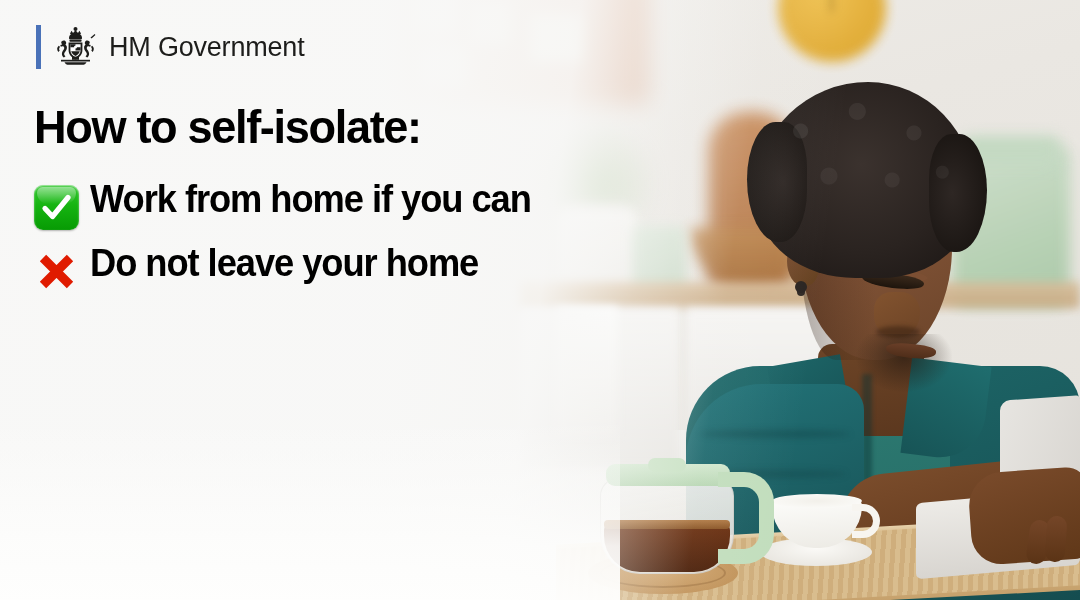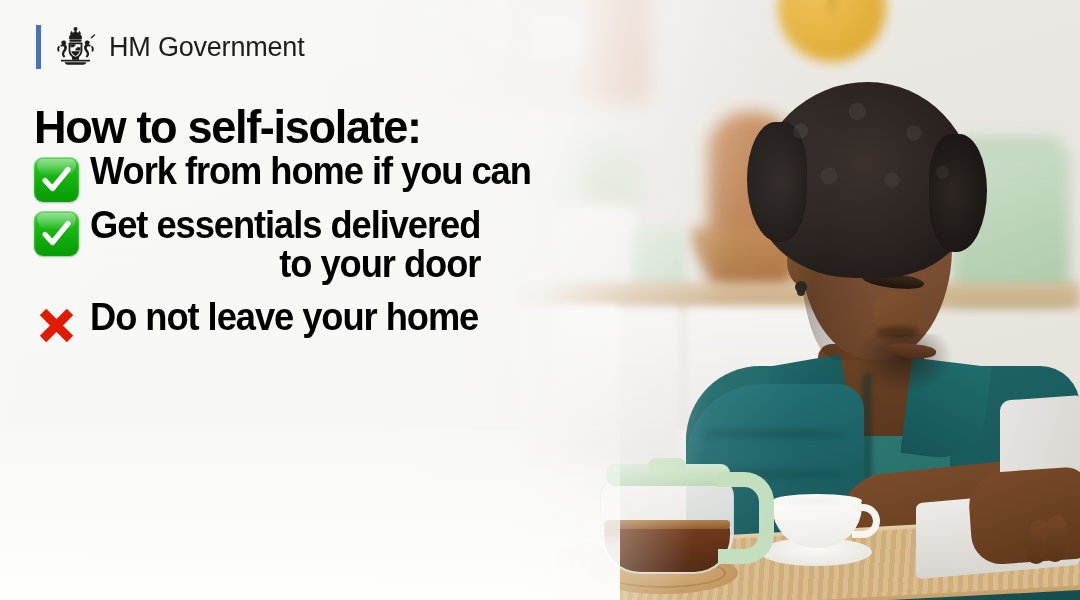--- a/index.html
+++ b/index.html
@@ -407,7 +407,7 @@
   }
 
   
-  .content { position:absolute; inset:0;text-align:right; }
+  .content { position:absolute; inset:0; }
 
   
   .hmg { position:absolute; left:36px; top:25px; display:flex; align-items:center; }

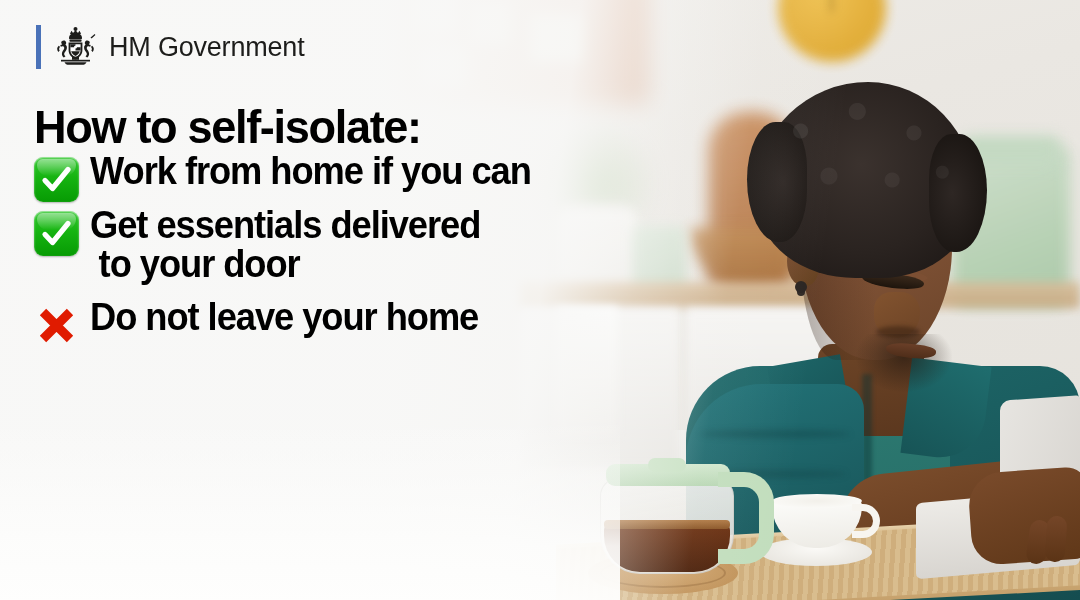--- a/index.html
+++ b/index.html
@@ -443,7 +443,7 @@
   }
 
   
-  .list { position:absolute; left:34px; top:152px; width:640px; }
+  .list { position:absolute; left:34px; top:180px; width:640px; }
   .row { display:flex; align-items:flex-start; margin-bottom:4px; }
 
   .icon-box { width:56px; flex:0 0 56px; padding-top:5px; }

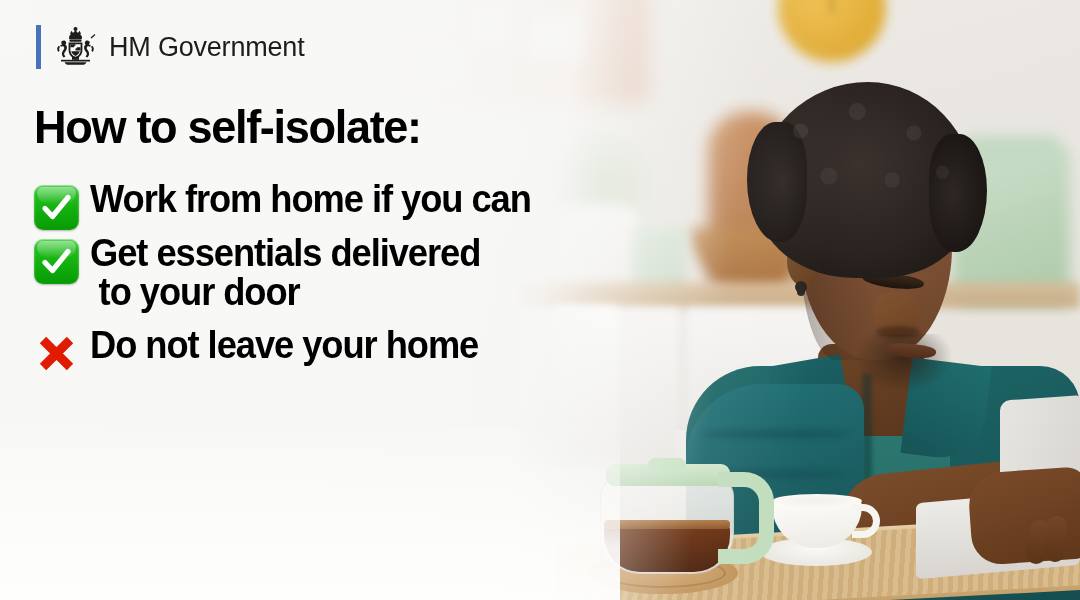--- a/index.html
+++ b/index.html
@@ -617,19 +617,6 @@
         </div>
       </div>
 
-      <div class="row">
-        <div class="icon-box">
-          <div class="tick">
-            <svg width="45" height="45" viewBox="0 0 45 45">
-              <path d="M11 23.5 L18.5 31.5 L34 12.5" stroke="#fff" stroke-width="5.2" fill="none" stroke-linecap="round" stroke-linejoin="round"></path>
-            </svg>
-          </div>
-        </div>
-        <div class="row-text">
-          <span>Get essentials delivered</span>
-          <span class="ln2">to your door</span>
-        </div>
-      </div>
 
 
       <div class="row" style="margin-top:14px;">

